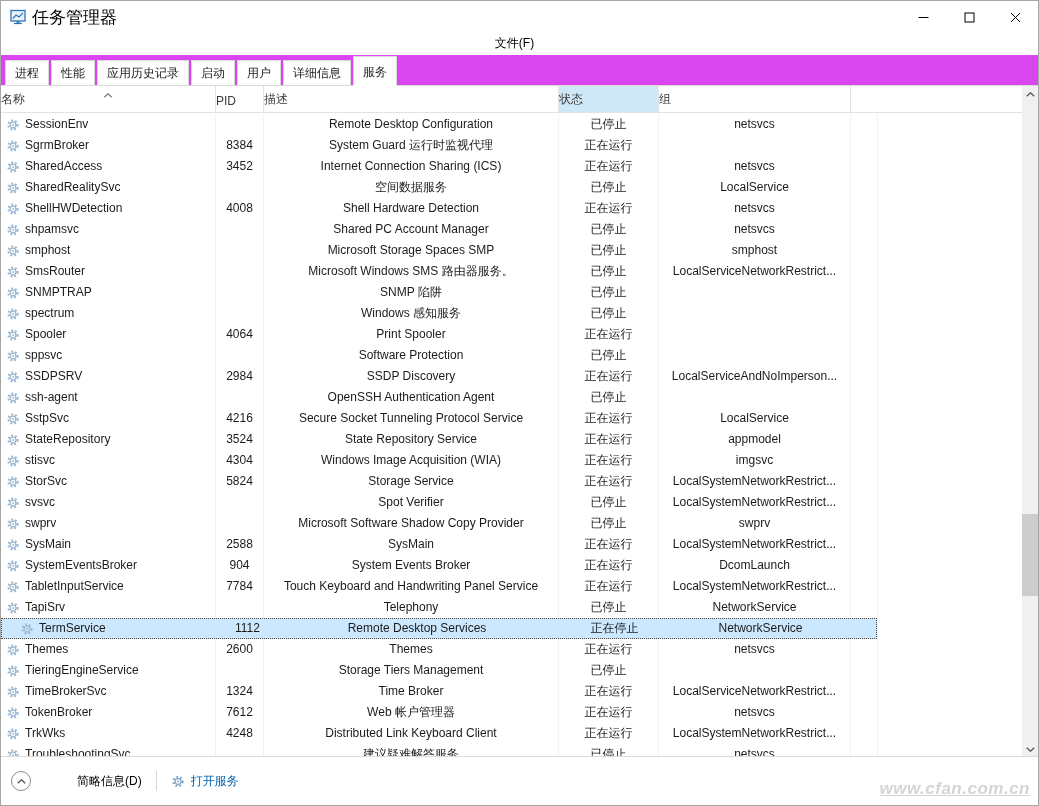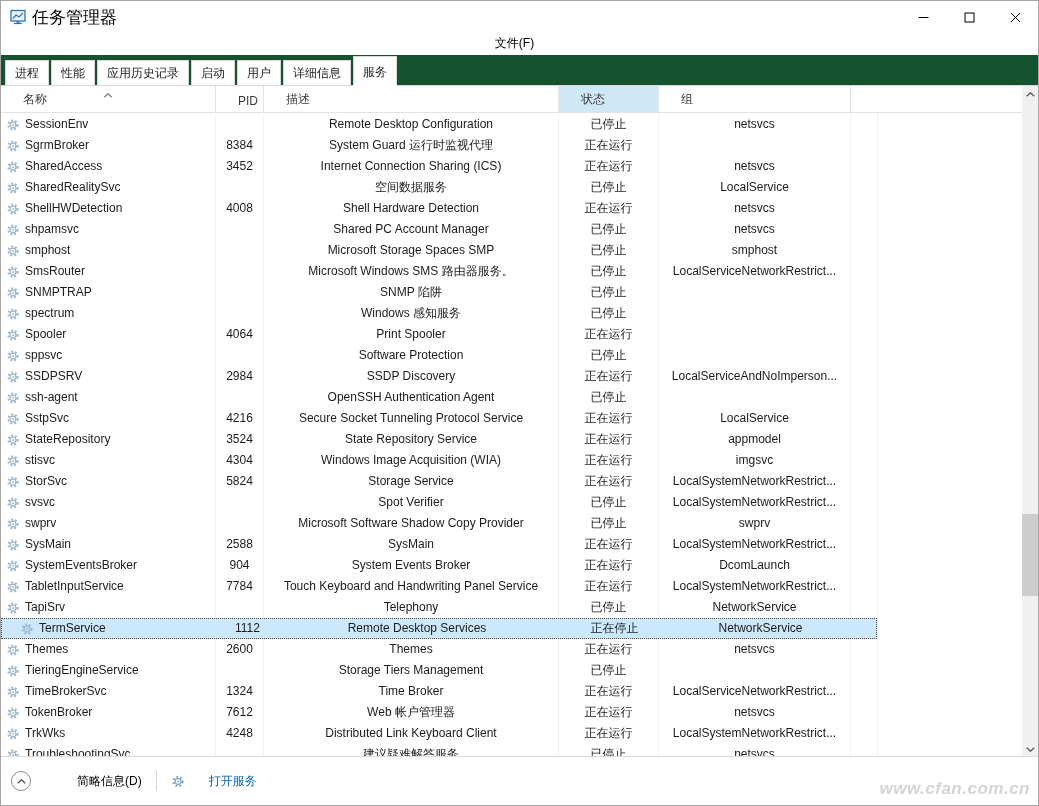--- a/index.html
+++ b/index.html
@@ -20,7 +20,7 @@
   .menubar { position:absolute; left:0; top:32px; width:100%; height:22px; background:#fff; display:flex; align-items:center; padding-left:10px;flex-direction:column; }
   .menu-item { padding:2px 9px 2px 0; margin-right:11px; color:#000; }
   
-  .tabbar { position:absolute; left:0; top:54px; width:100%; height:31px; background:#14532d; border-bottom:1px solid #d9d9d9; display:flex; align-items:flex-end; padding-left:4px; }
+  .tabbar { position:absolute; left:0; top:54px; width:100%; height:31px; background:#d946ef; border-bottom:1px solid #d9d9d9; display:flex; align-items:flex-end; padding-left:4px; }
   .tab { position:relative; height:25px; margin-right:2px; padding:0 9px; line-height:24px;
          background:#fff; border:1px solid #d9d9d9; border-bottom:none; white-space:nowrap; }
   .tab.active { height:30px; line-height:30px; margin-bottom:-1px; border-bottom:1px solid #fff; z-index:3; }

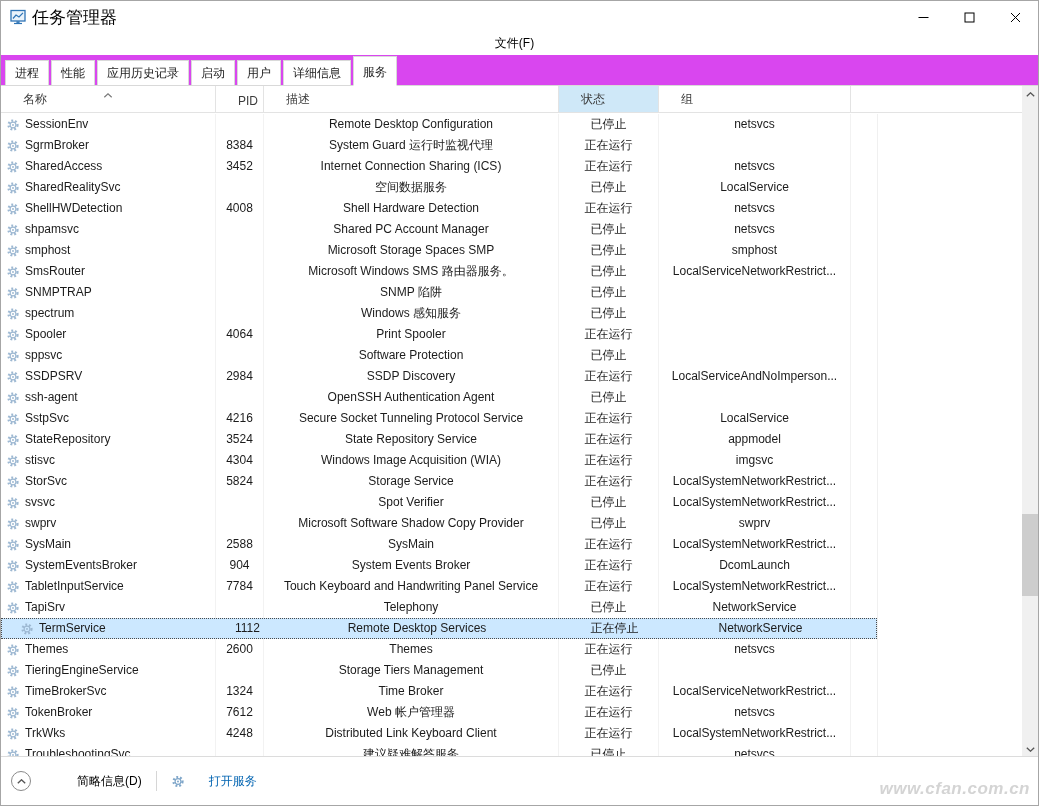--- a/index.html
+++ b/index.html
@@ -27,7 +27,7 @@
   
   .table-area { position:absolute; left:0; top:85px; width:1023px; height:672px; background:#fff; overflow:hidden; }
   .thead { position:absolute; left:0; top:0; width:1023px; height:27px; display:flex; border-bottom:1px solid #e3e3e3; background:#fff; }
-  .th { position:relative; border-right:1px solid #e3e3e3; padding:0 22px; display:flex; align-items:flex-end; padding-bottom:4px; color:#3b3b3b; }
+  .th { position:relative; border-right:1px solid #e3e3e3; padding:0 0; display:flex; align-items:flex-end; padding-bottom:4px; color:#3b3b3b; }
   .th.c-status { background:#cfe8f8; }
   .sort-caret { position:absolute; left:50%; top:1px; transform:translateX(-50%); width:9px; height:5px; }
   .sort-caret svg { width:9px; height:5px; stroke:#7a7a7a; stroke-width:1.2; fill:none; }

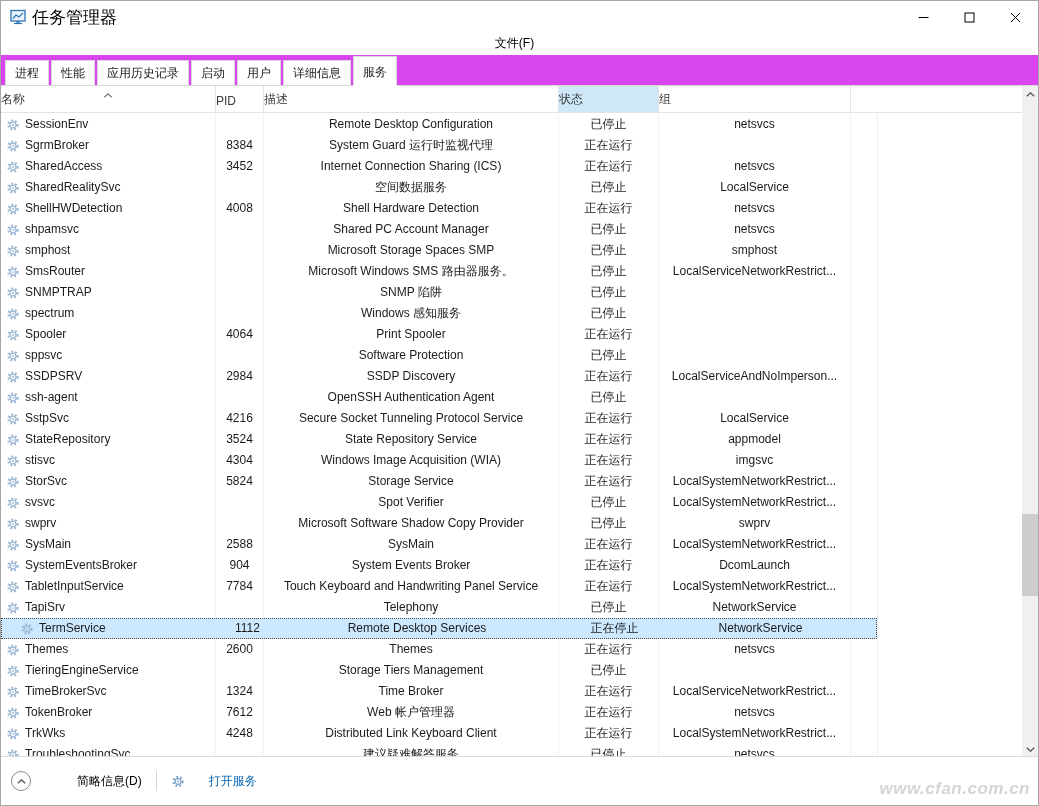--- a/index.html
+++ b/index.html
@@ -57,7 +57,7 @@
   .chev-circle svg { width:9px; height:5px; stroke:#555; stroke-width:1.4; fill:none; }
   .footer-label { color:#000; margin-right:14px;margin-left:38px; }
   .footer-sep { width:1px; height:20px; background:#d6d6d6; margin-right:14px; }
-  .open-services { display:flex; align-items:center; gap:24px; color:#0063b1; cursor:default;justify-content:center; }
+  .open-services { display:flex; align-items:center; gap:6px; color:#0063b1; cursor:default;justify-content:center; }
   .open-services .gear-ic { color:#7fa6c9; width:15px; height:15px; }
   .watermark { position:absolute; right:8px; bottom:6px; font-size:17px; font-style:italic; font-weight:bold; color:#d4d4d4; letter-spacing:.5px; }
 </style>

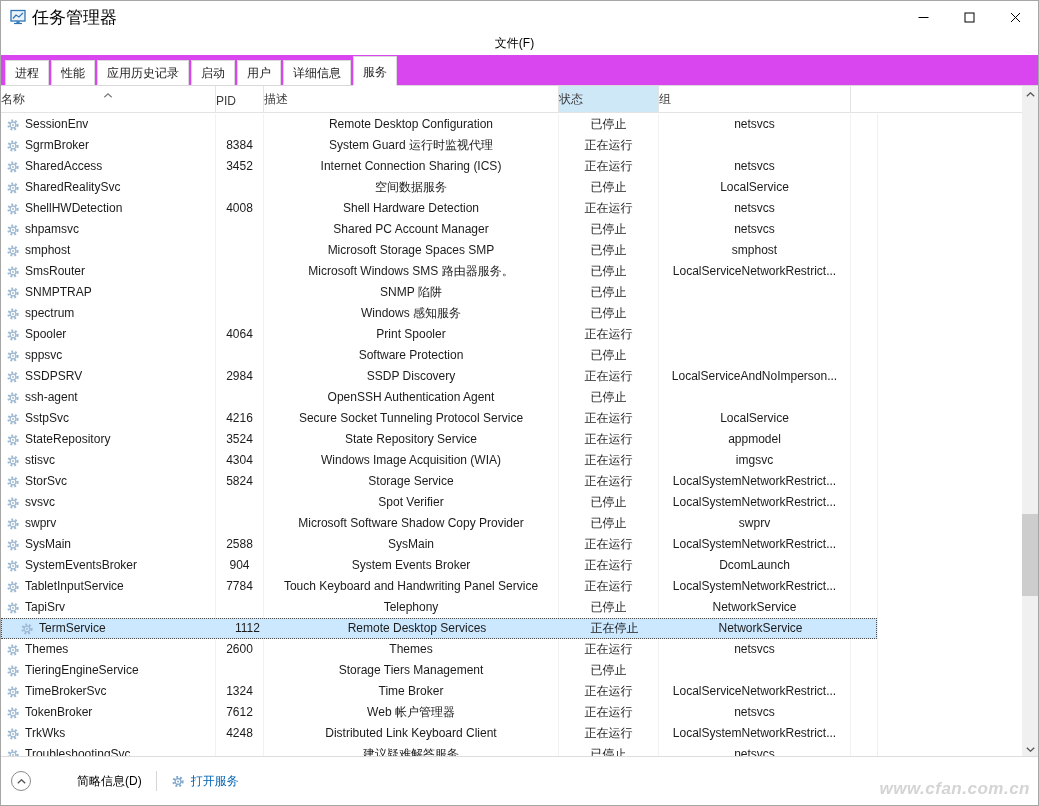--- a/index.html
+++ b/index.html
@@ -59,7 +59,7 @@
   .footer-sep { width:1px; height:20px; background:#d6d6d6; margin-right:14px; }
   .open-services { display:flex; align-items:center; gap:6px; color:#0063b1; cursor:default;justify-content:center; }
   .open-services .gear-ic { color:#7fa6c9; width:15px; height:15px; }
-  .watermark { position:absolute; right:8px; bottom:6px; font-size:17px; font-style:italic; font-weight:bold; color:#d4d4d4; letter-spacing:.5px; }
+  .watermark { position:absolute; right:8px; bottom:6px; font-size:17px; font-style:italic; font-weight:bold; color:#d4d4d4; letter-spacing:.5px;text-decoration:underline; }
 </style>
 </head>
 <body>

